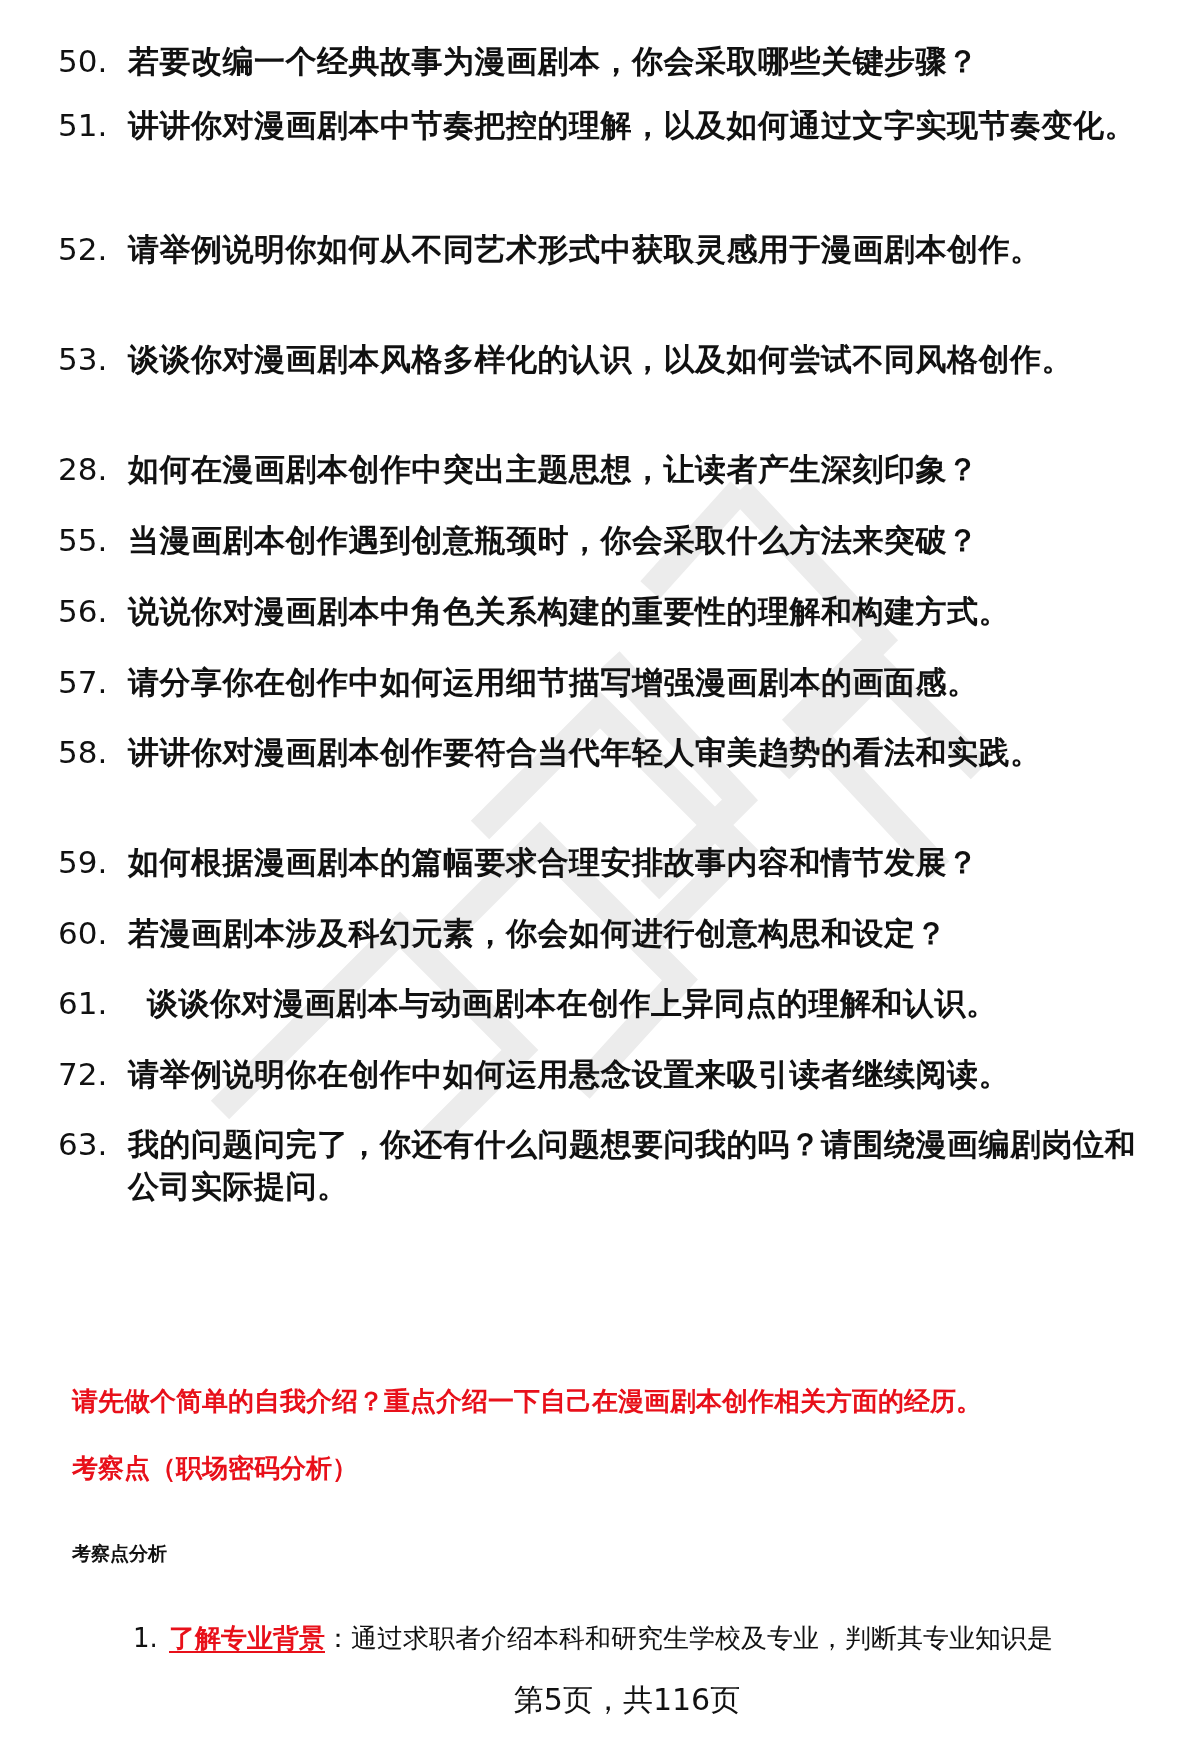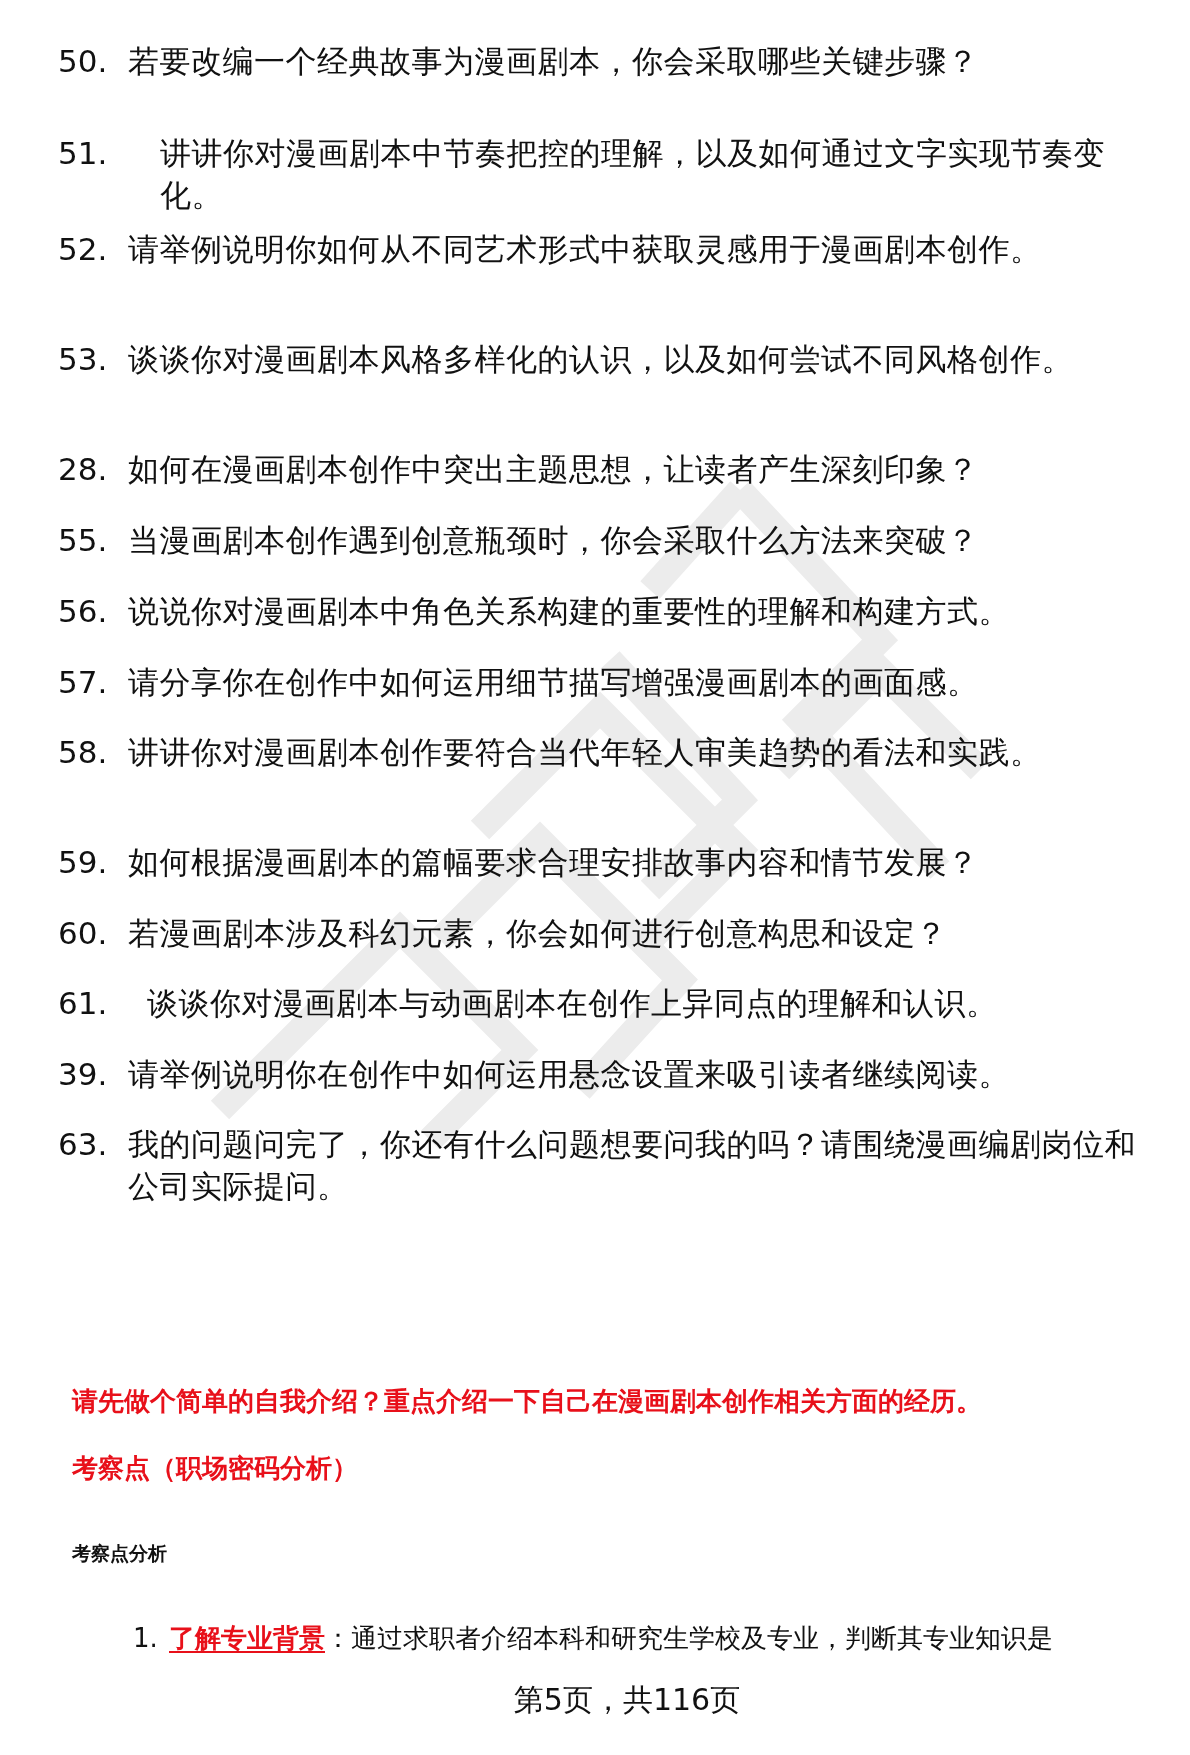--- a/index.html
+++ b/index.html
@@ -51,6 +51,7 @@
       flex: 1;
       width: 1000px;
       letter-spacing: 0.5px;
+      font-weight: bold;
     }
     .red-line {
       position: absolute;

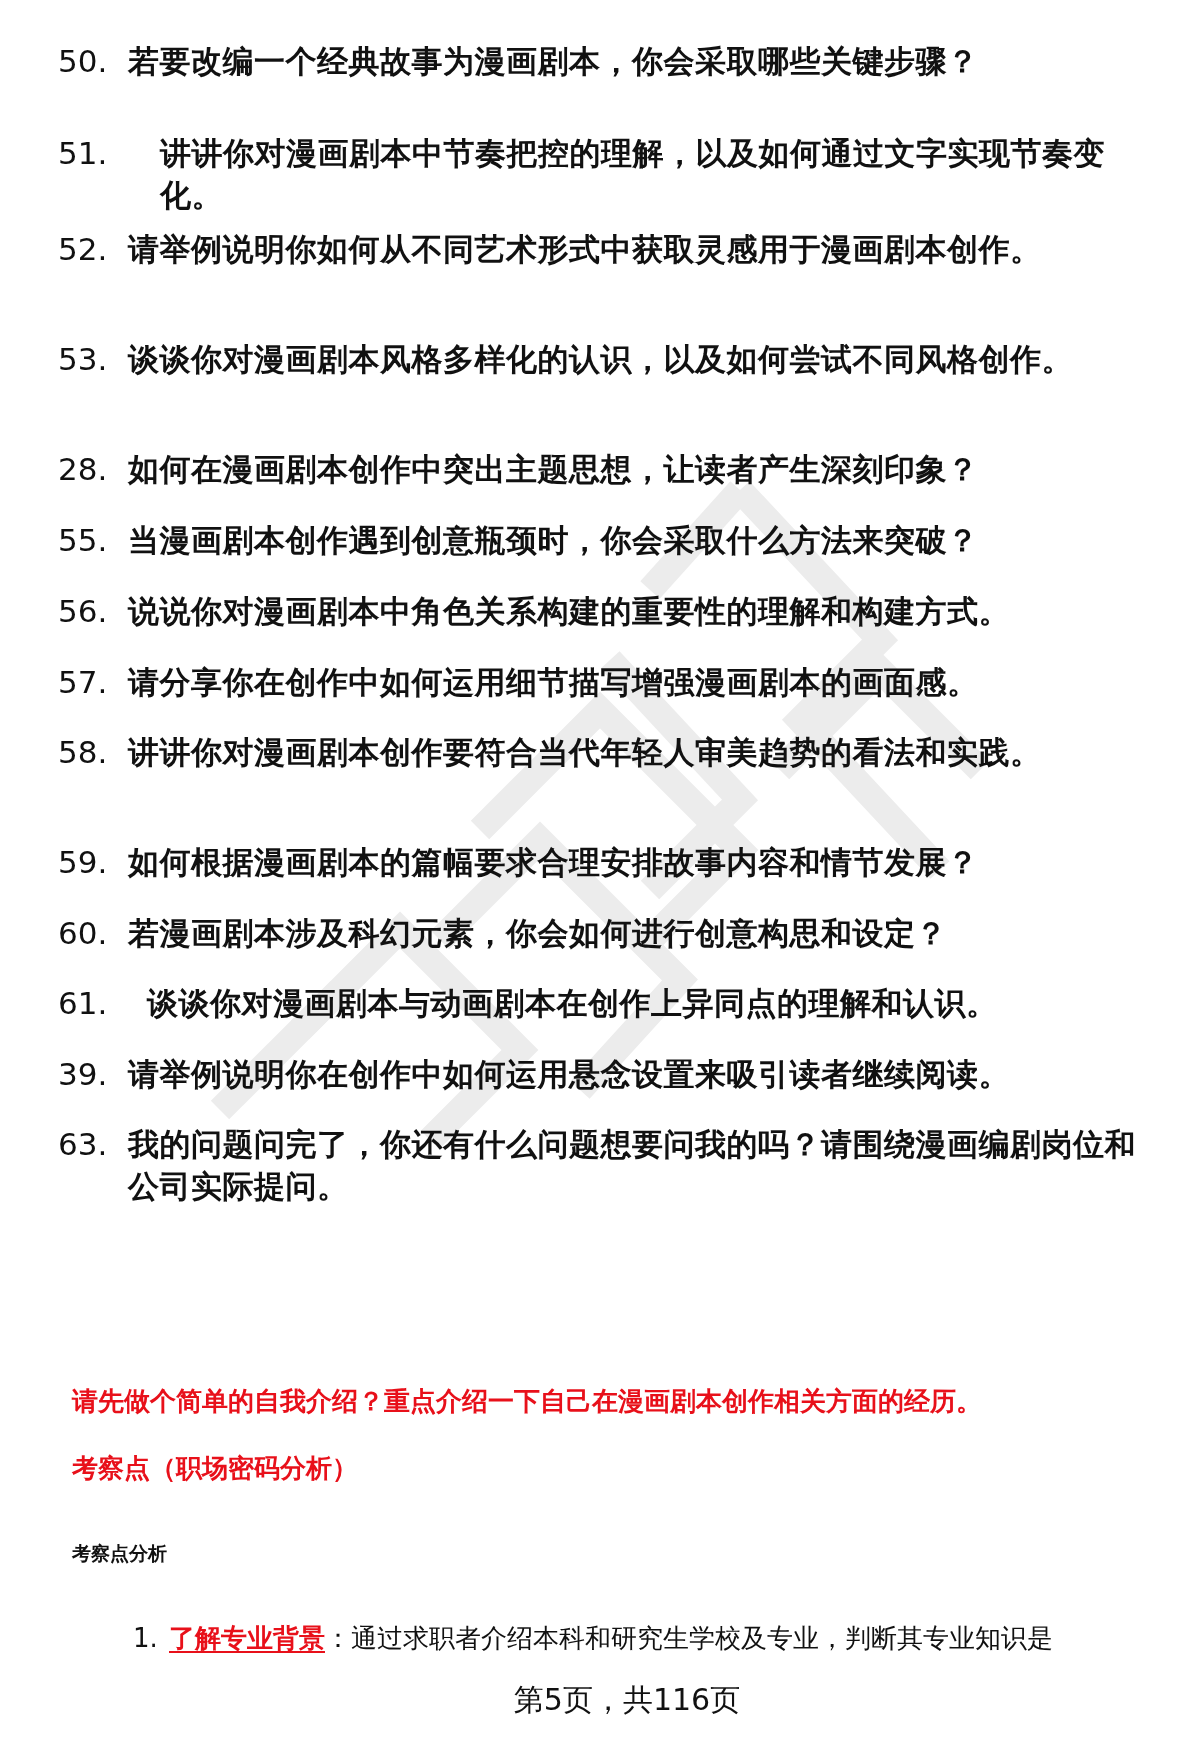--- a/index.html
+++ b/index.html
@@ -126,7 +126,7 @@
       <span class="q-num">50.</span>
       <span class="q-text">若要改编一个经典故事为漫画剧本，你会采取哪些关键步骤？</span>
     </div>
-    <div class="q-item" style="top:132px;gap:32px;">
+    <div class="q-item" style="top:104px;">
       <span class="q-num">51.</span>
       <span class="q-text">讲讲你对漫画剧本中节奏把控的理解，以及如何通过文字实现节奏变化。</span>
     </div>

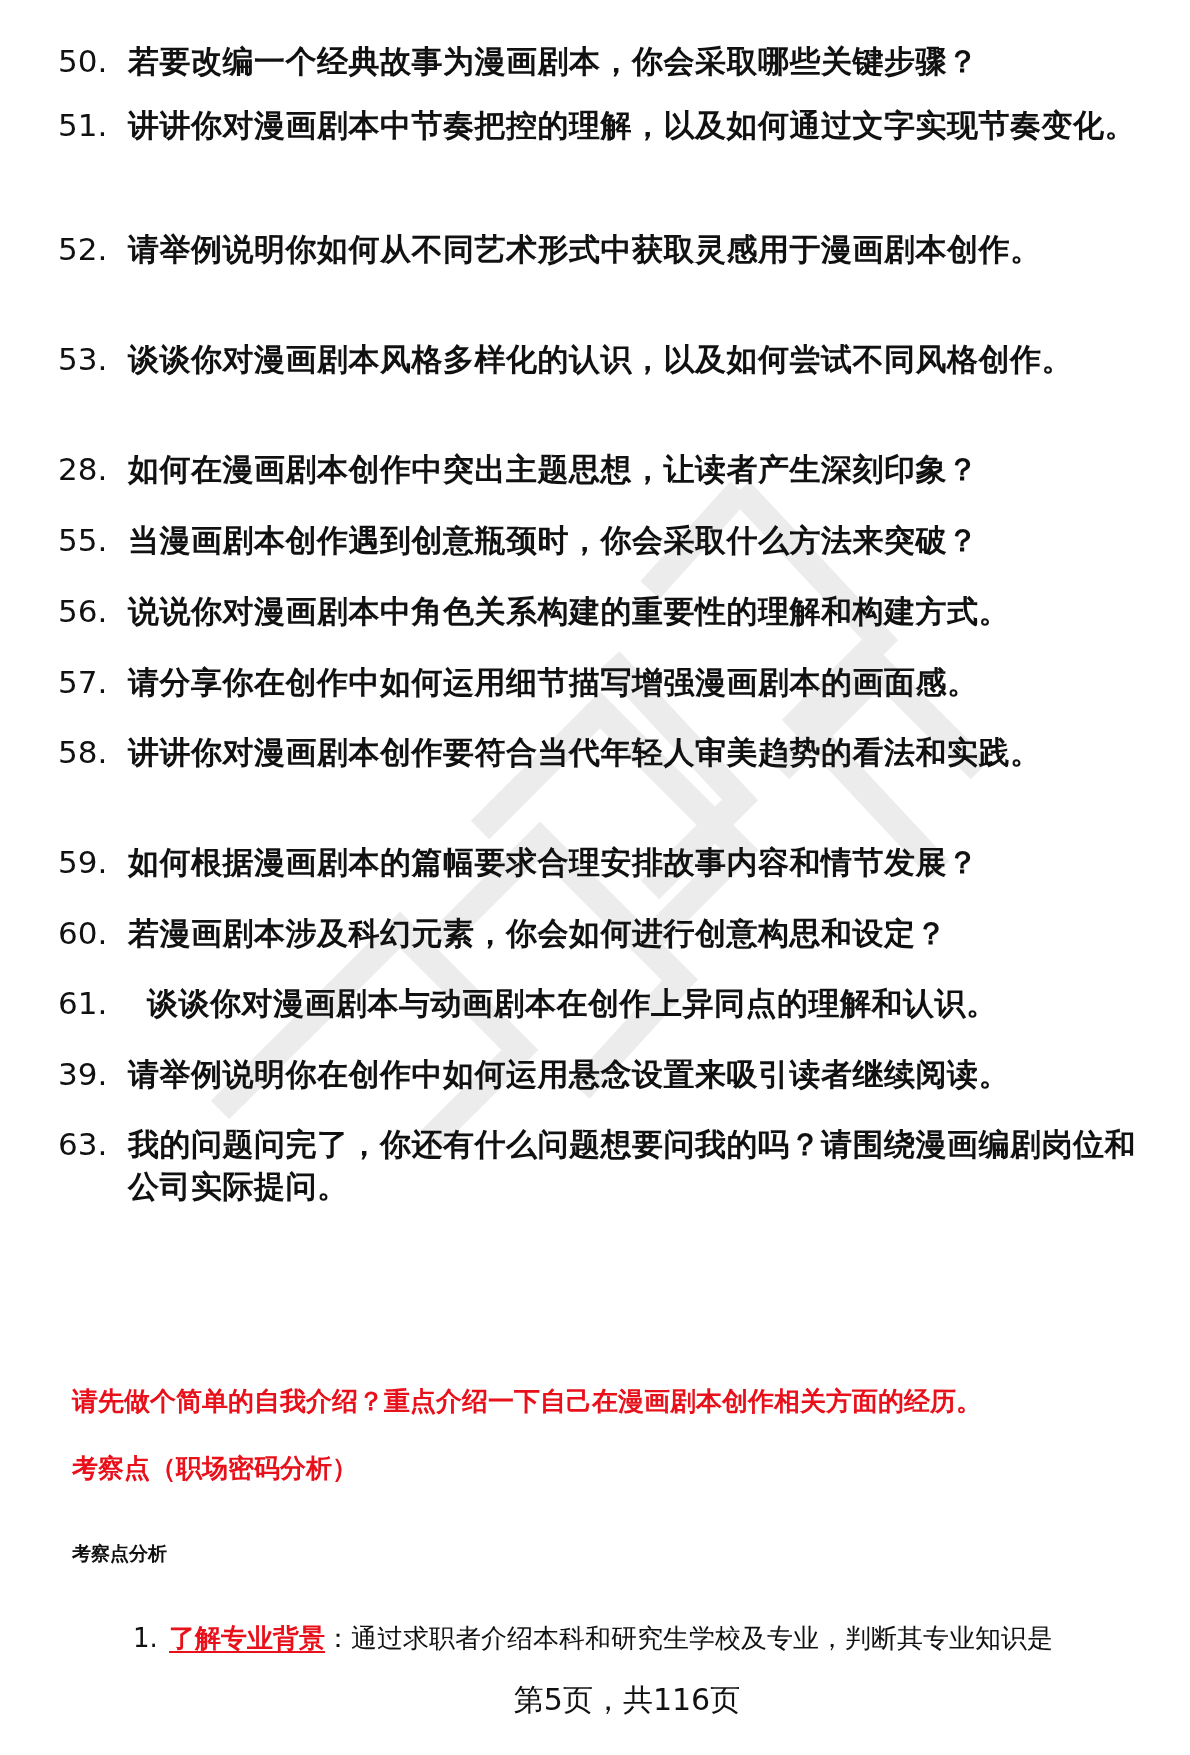--- a/index.html
+++ b/index.html
@@ -171,7 +171,7 @@
       <span class="q-text">谈谈你对漫画剧本与动画剧本在创作上异同点的理解和认识。</span>
     </div>
     <div class="q-item" style="top:1053px;">
-      <span class="q-num">39.</span>
+      <span class="q-num">72.</span>
       <span class="q-text">请举例说明你在创作中如何运用悬念设置来吸引读者继续阅读。</span>
     </div>
     <div class="q-item" style="top:1123px;">

